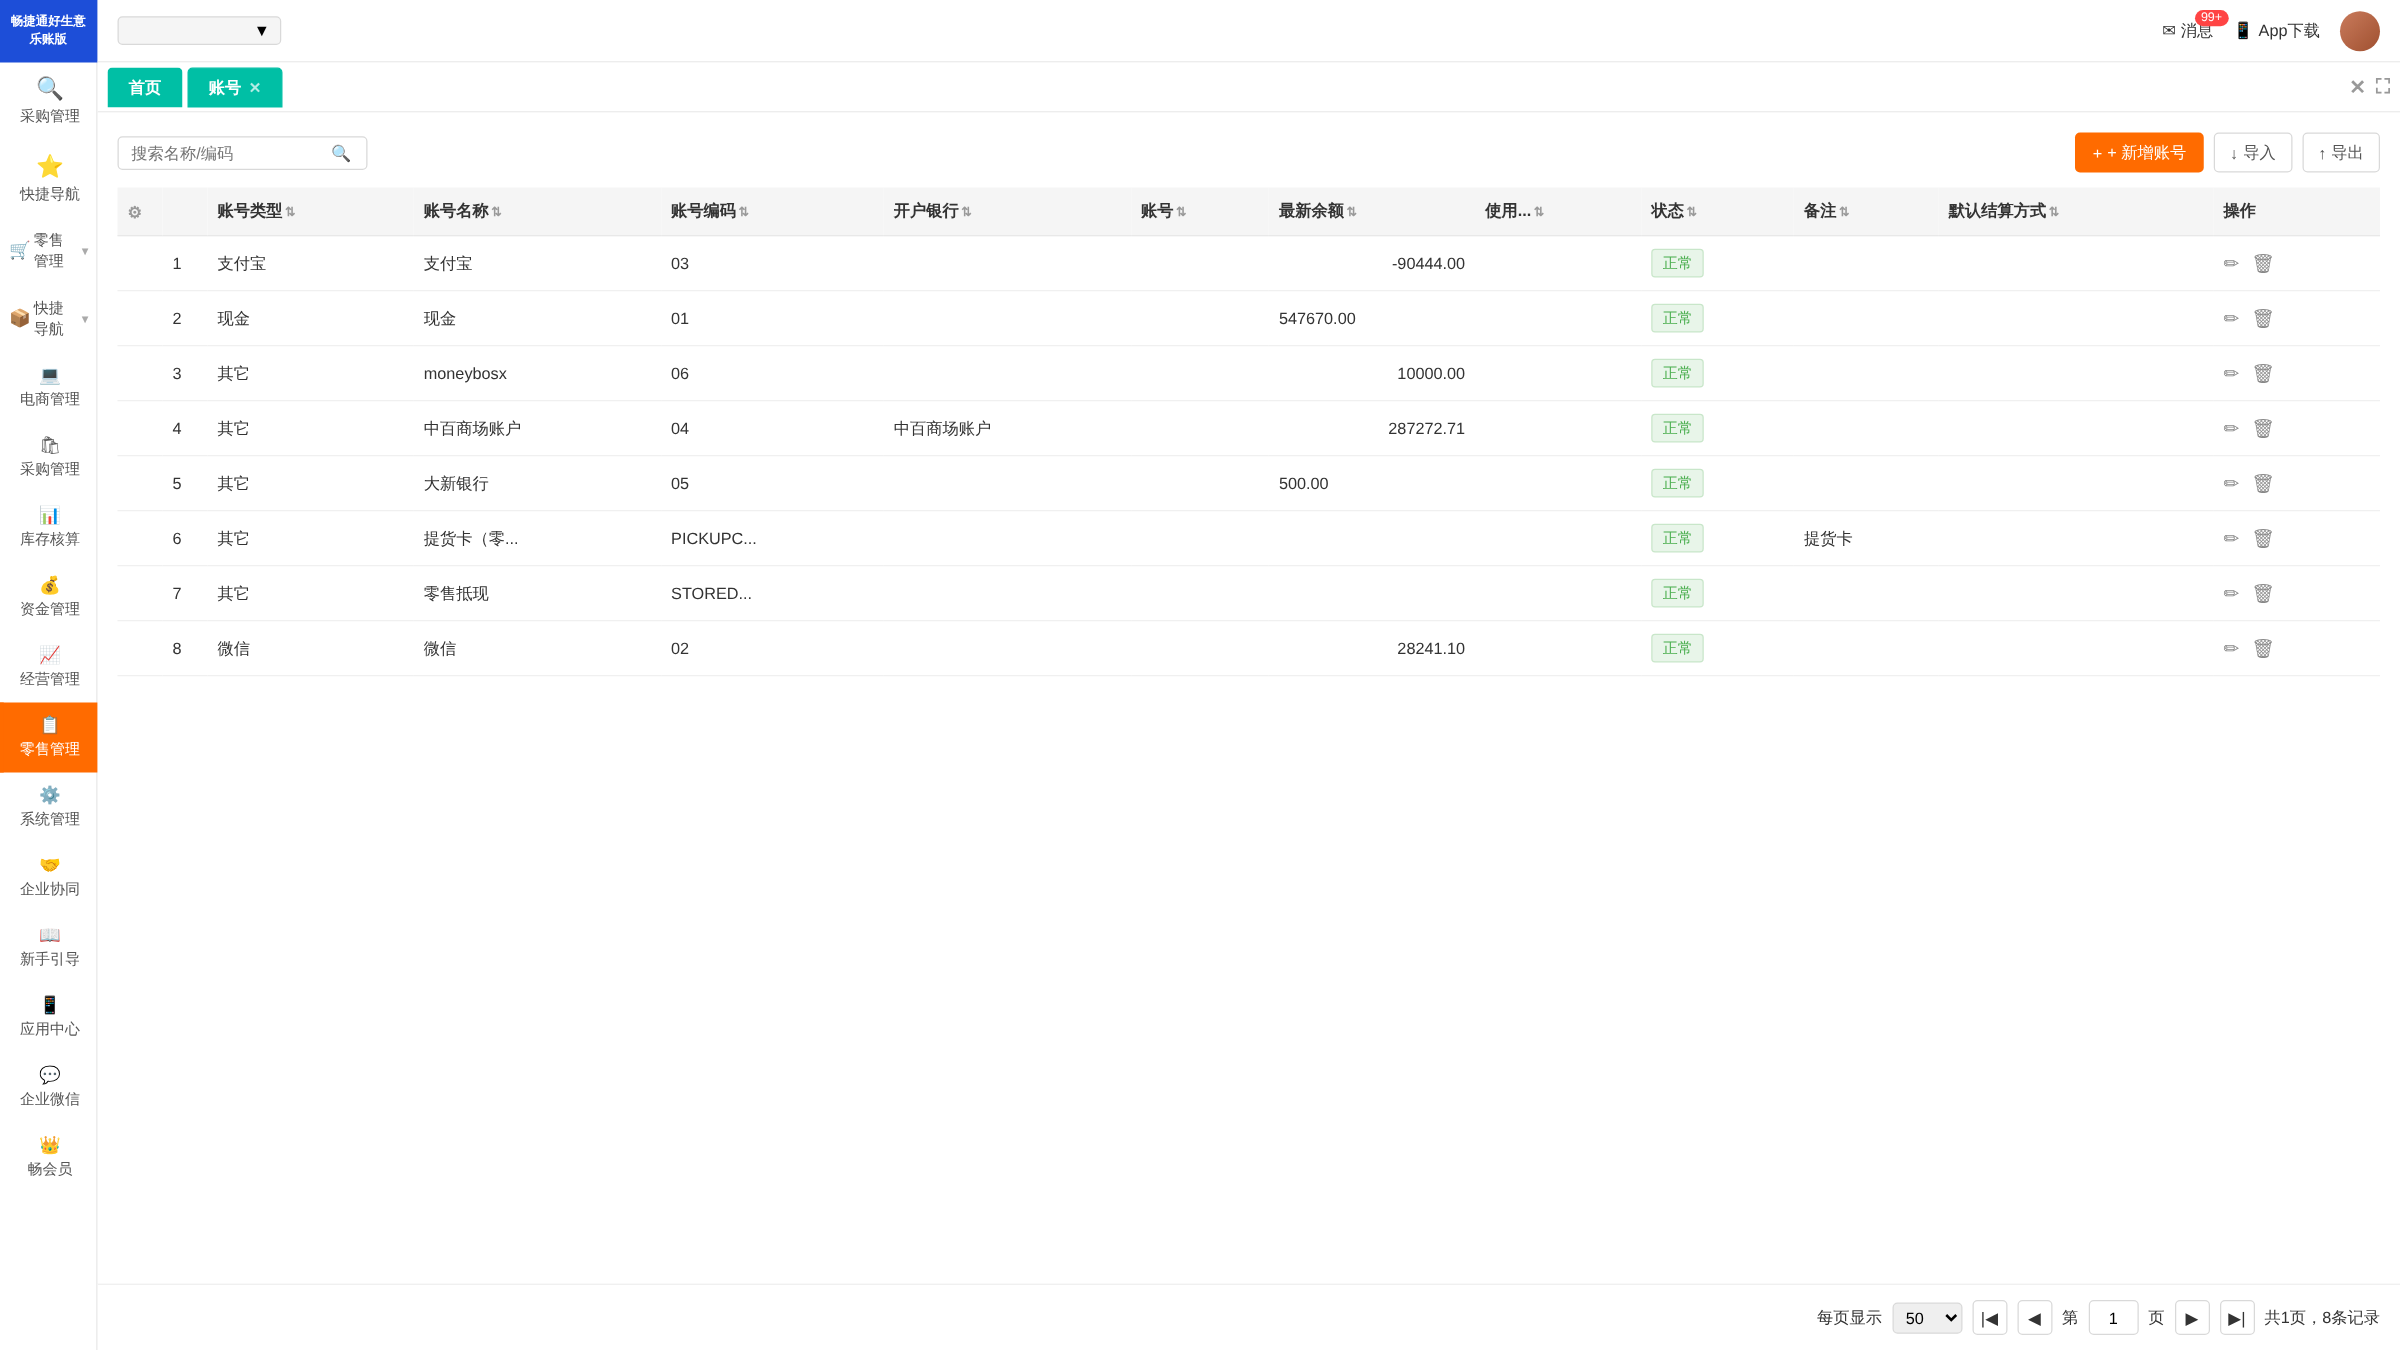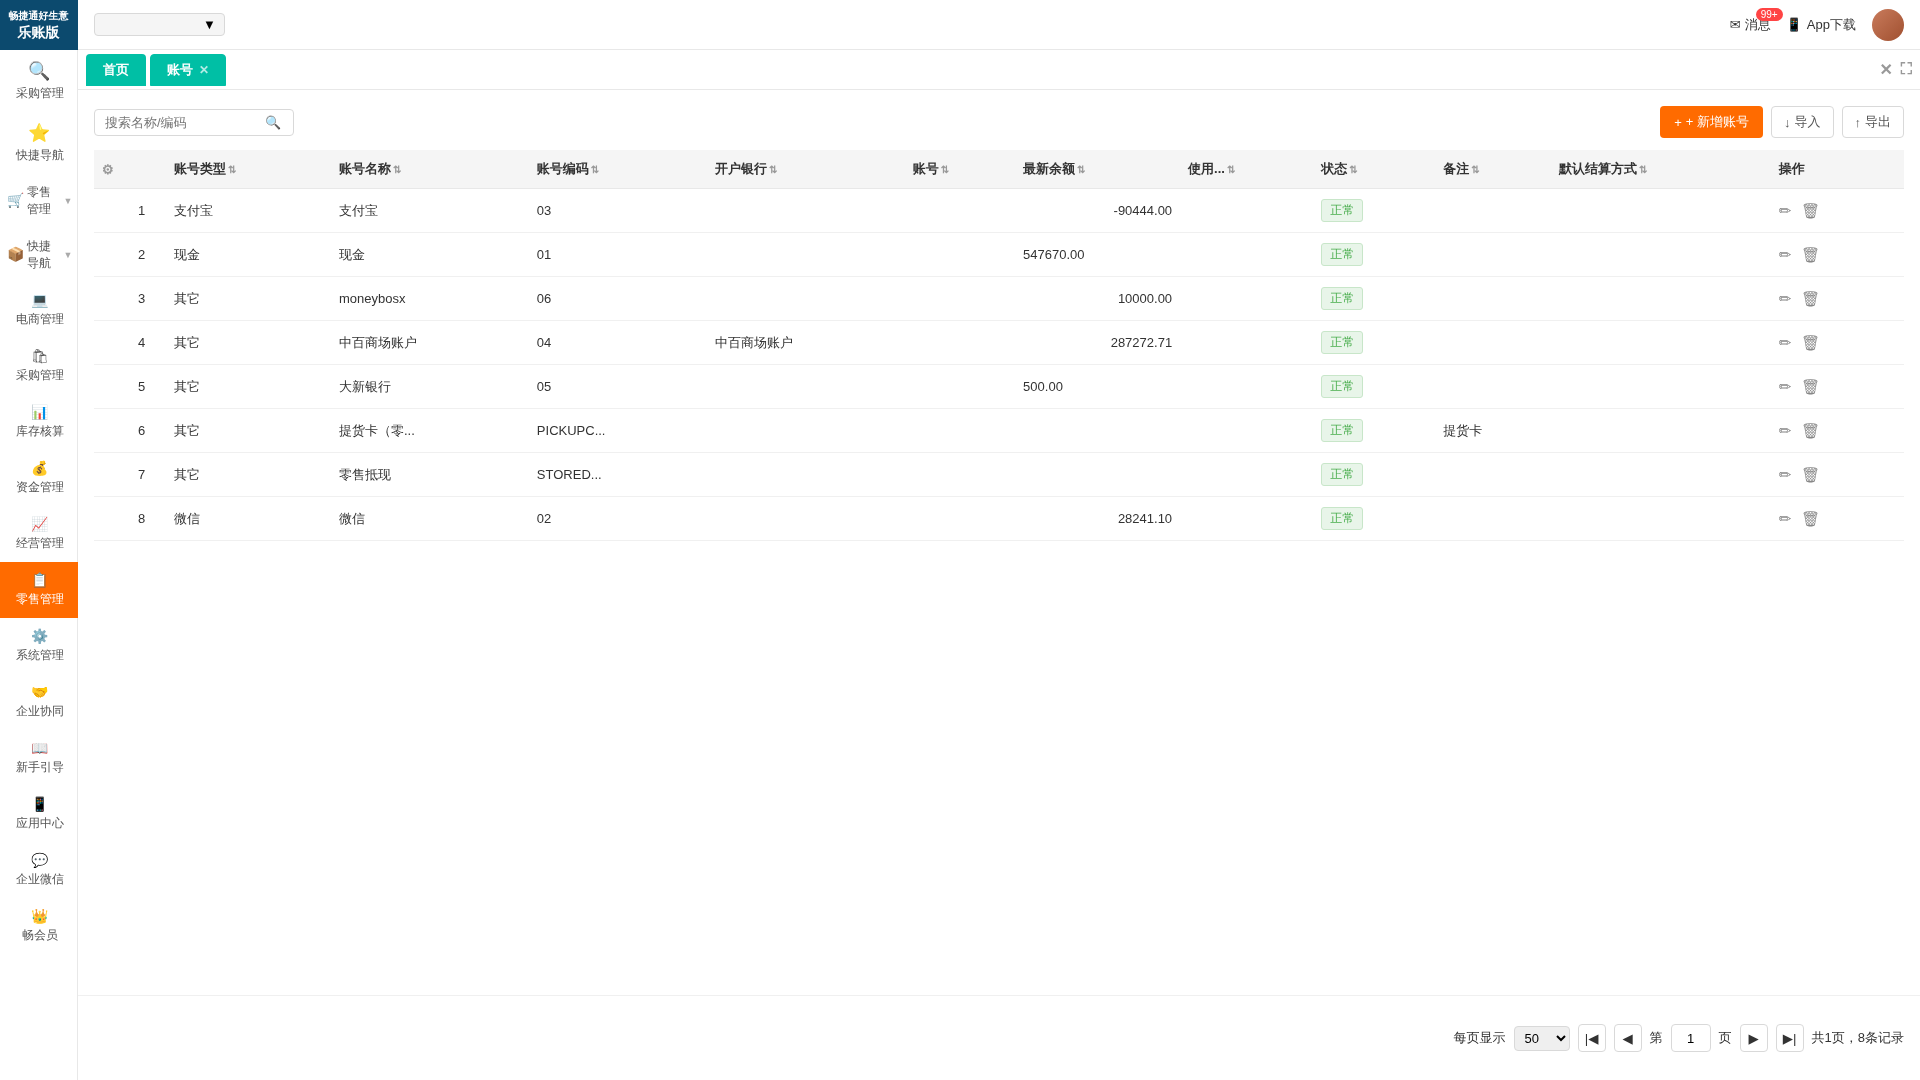--- a/index.html
+++ b/index.html
@@ -18,7 +18,7 @@
     .sidebar-logo {
       width: 78px;
       height: 50px;
-      background: #0c4a6e;
+      background: #1d4ed8;
       display: flex;
       align-items: center;
       justify-content: center;

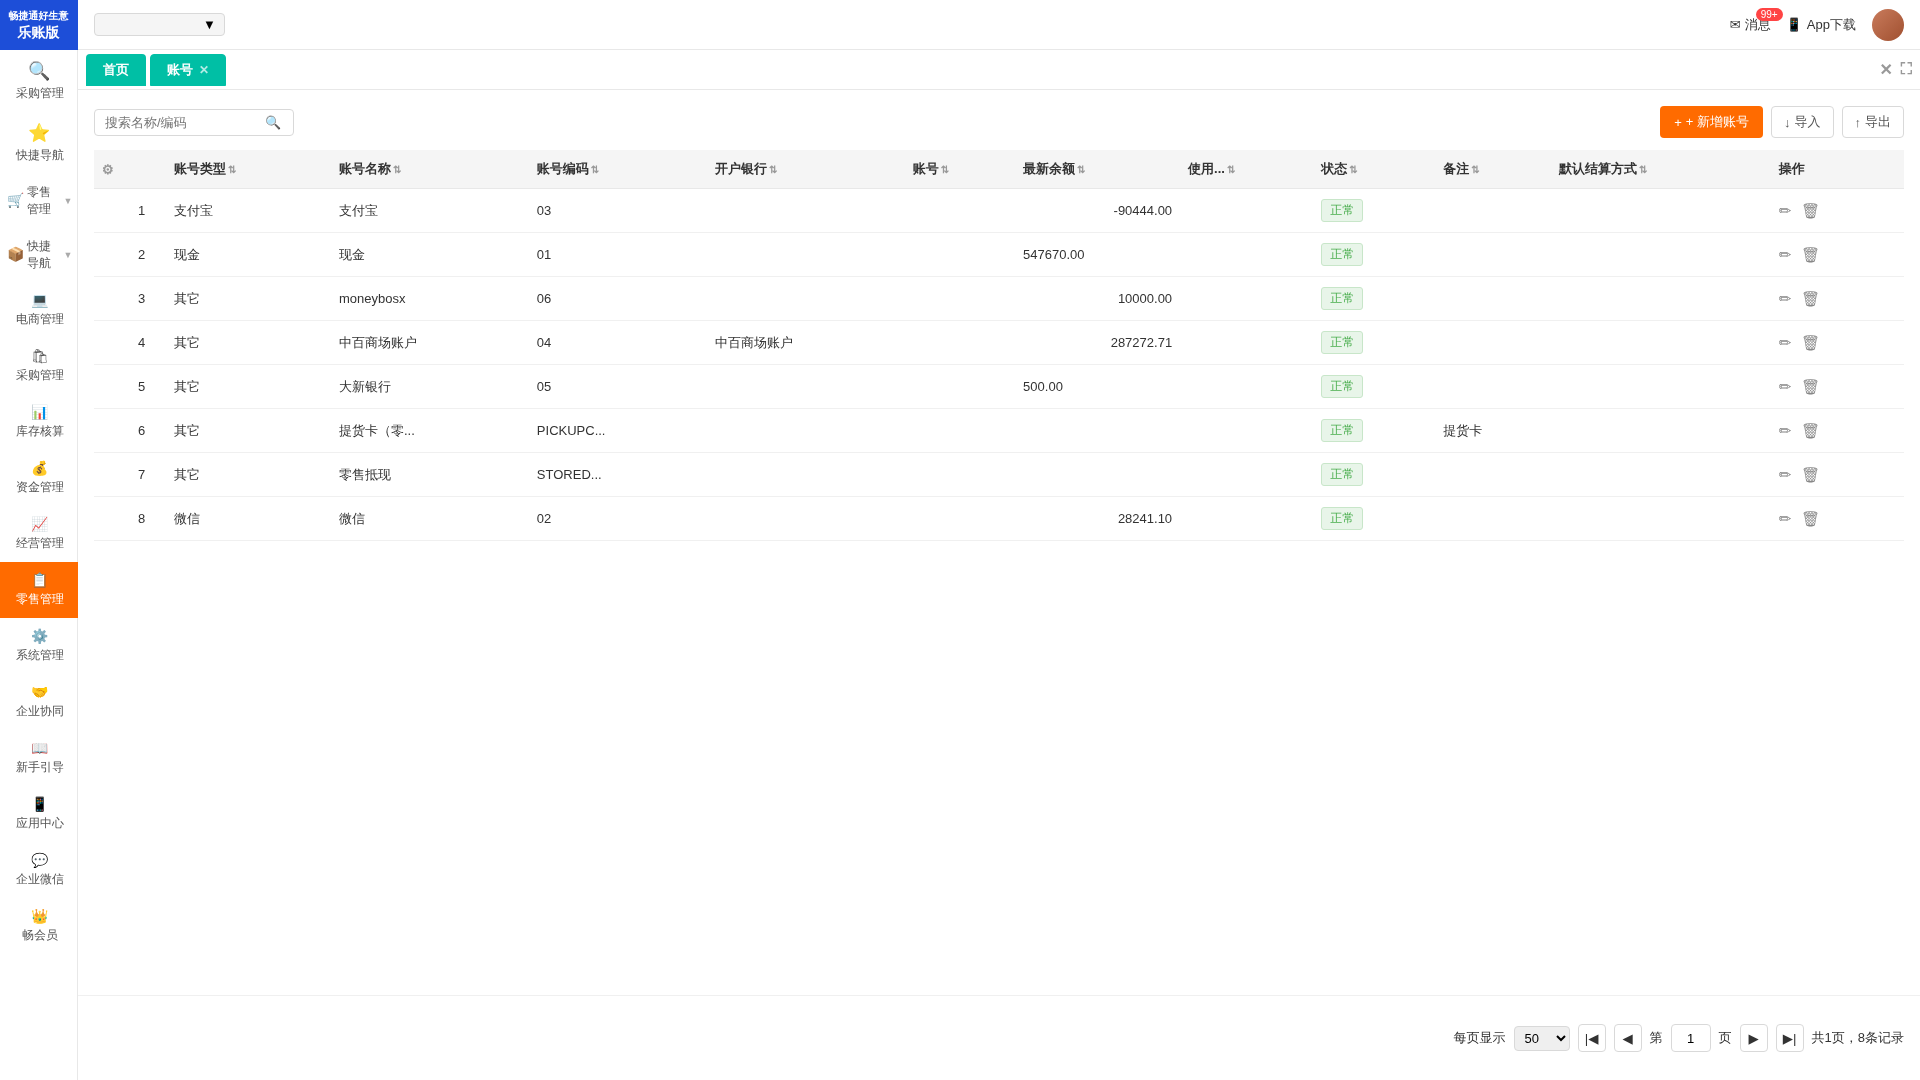--- a/index.html
+++ b/index.html
@@ -337,7 +337,7 @@
   <div class="sidebar-logo">
     <div class="sidebar-logo-inner">
       <div style="font-size:10px;">畅捷通好生意</div>
-      <div style="font-size:14px;margin-top:2px;">乐账版</div>
+      <div style="font-size:10px;margin-top:2px;">乐账版</div>
     </div>
   </div>
 

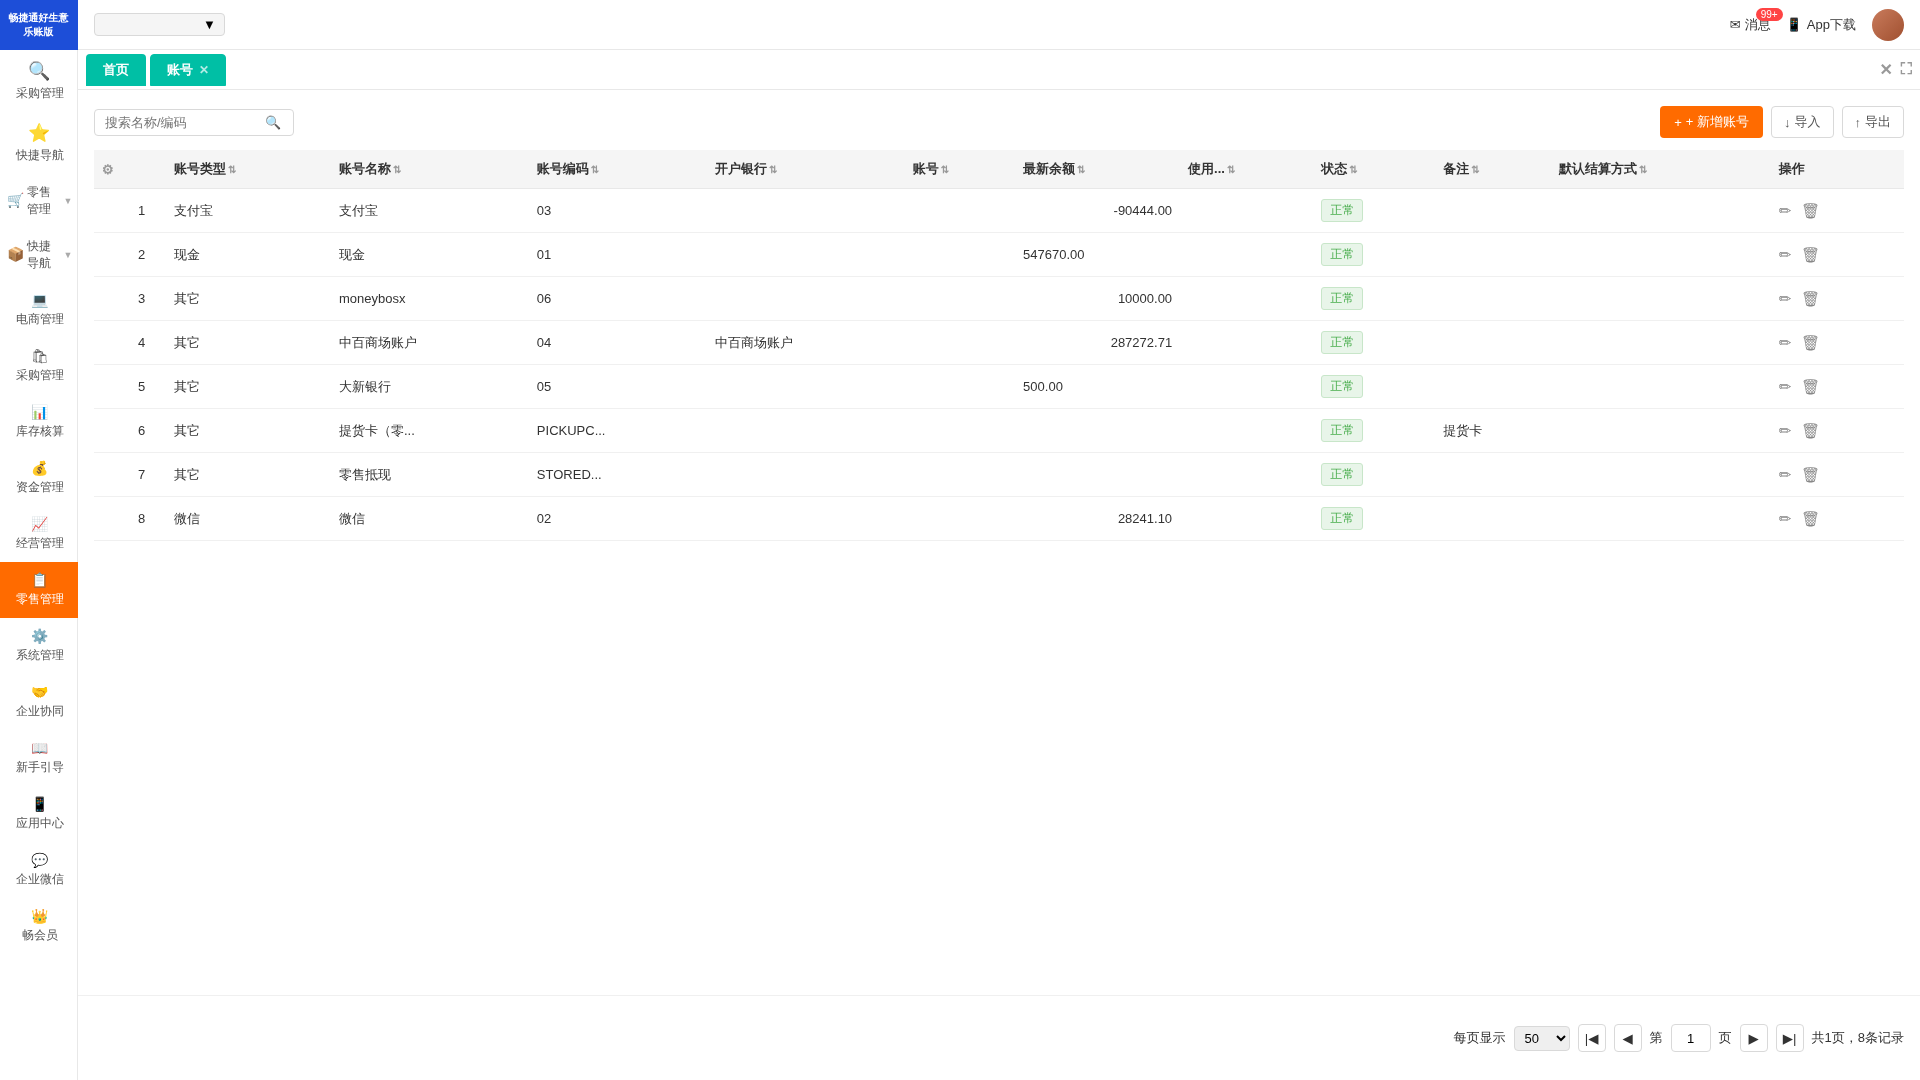--- a/index.html
+++ b/index.html
@@ -272,7 +272,7 @@
       display: flex;
       align-items: center;
       justify-content: flex-end;
-      padding: 28px 16px;
+      padding: 12px 16px;
       gap: 8px;
       font-size: 13px;
       color: #333;

